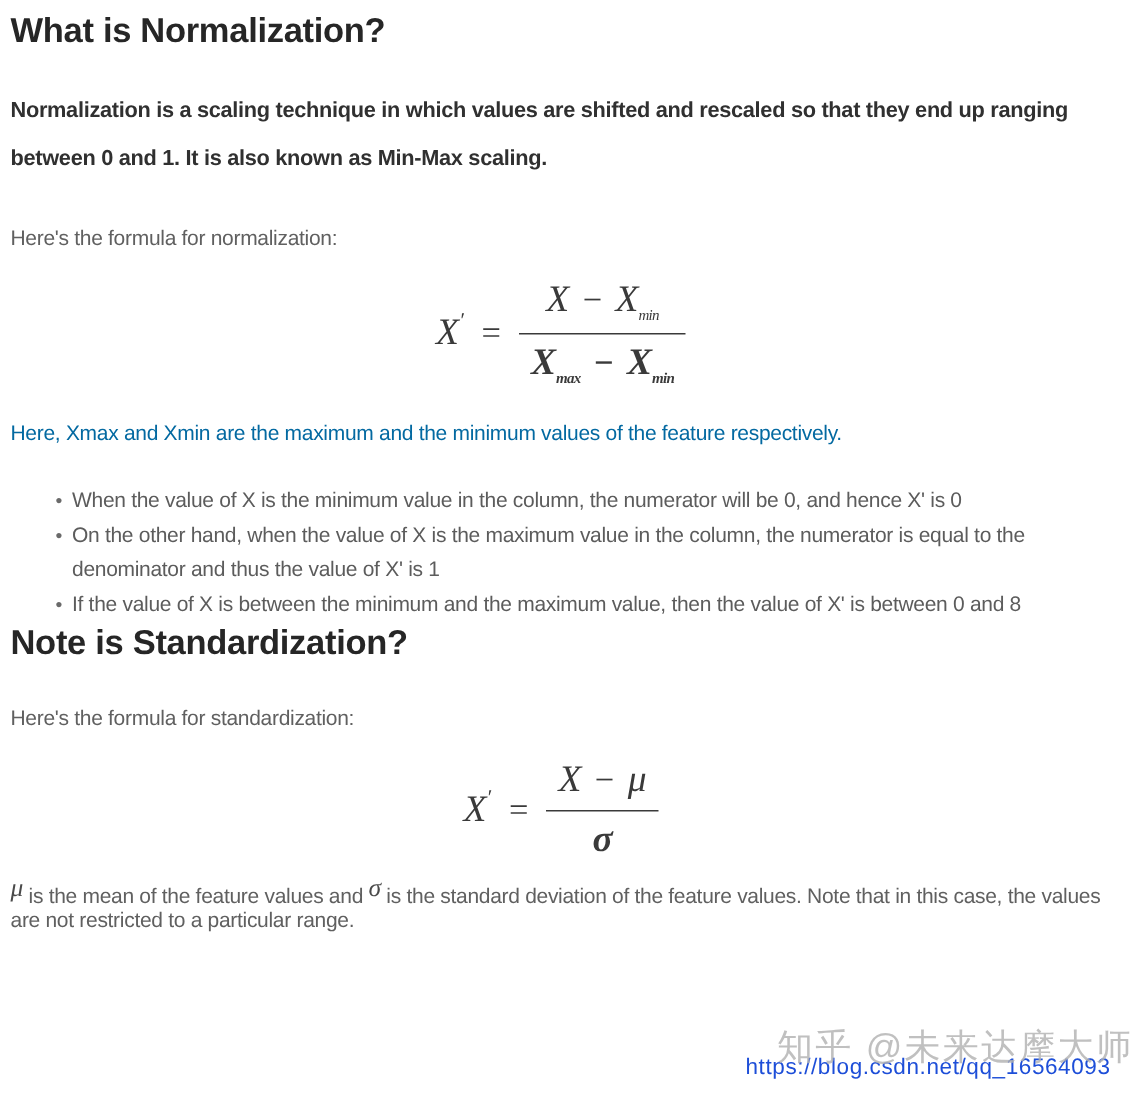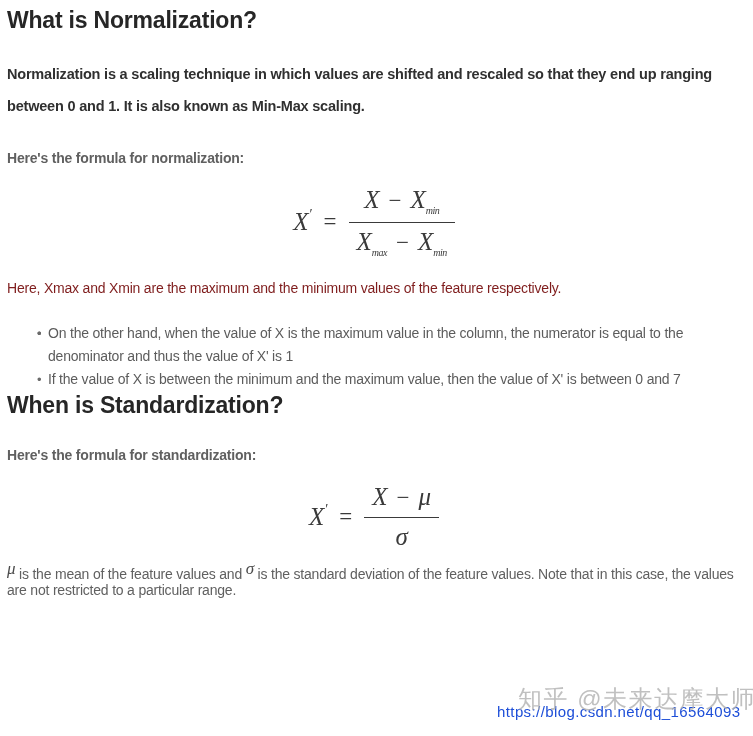--- a/index.html
+++ b/index.html
@@ -32,7 +32,7 @@
     color: #303030;
     font-size: 14.5px;
   }
-  p.lead { margin-top: 20px; color: #606060; font-weight: bold; }
+  p.lead { margin-top: 20px; color: #606060; }
   p.after-formula { margin-top: 14px; color: #7f1d1d; }
 
   ul.bullet-list {

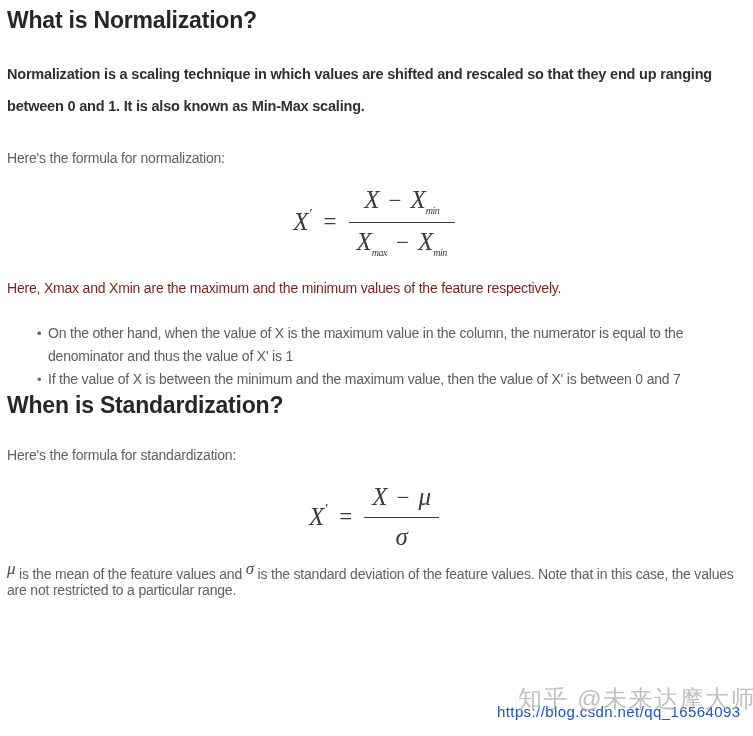--- a/index.html
+++ b/index.html
@@ -87,6 +87,7 @@
     display: block;
     padding: 5px 8px 0 8px;
     line-height: 1.15;
+    font-weight: bold;
   }
   .f-op { margin: 0 9px; font-size: 23px; }
   sub.f-sub {

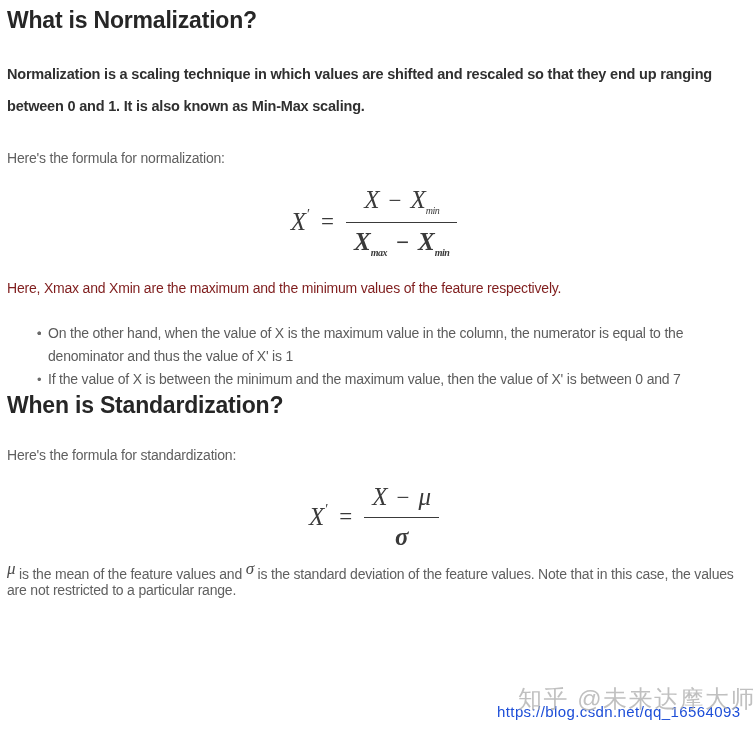--- a/index.html
+++ b/index.html
@@ -33,7 +33,7 @@
     font-size: 14.5px;
   }
   p.lead { margin-top: 20px; color: #606060; }
-  p.after-formula { margin-top: 14px; color: #7f1d1d; }
+  p.after-formula { margin-top: 14px; color: #0369a1; }
 
   ul.bullet-list {
     margin: 18px 0 0 0;

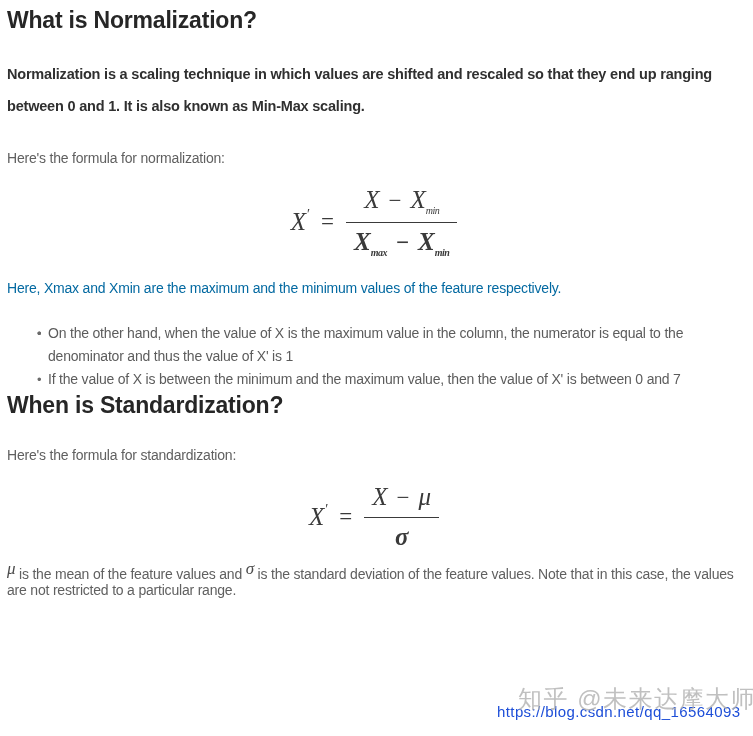--- a/index.html
+++ b/index.html
@@ -156,7 +156,7 @@
     <p class="after-formula">Here, Xmax and Xmin are the maximum and the minimum values of the feature respectively.</p>
 
     <ul class="bullet-list">
-      <li><span class="bullet-dot">•</span></li>
+      <li><span class="bullet-dot">•</span><span>When the value of X is the minimum value in the column, the numerator will be 0, and hence X' is 0</span></li>
       <li><span class="bullet-dot">•</span><span>On the other hand, when the value of X is the maximum value in the column, the numerator is equal to the denominator and thus the value of X' is 1</span></li>
       <li><span class="bullet-dot">•</span><span>If the value of X is between the minimum and the maximum value, then the value of X' is between 0 and 7</span></li>
     </ul>

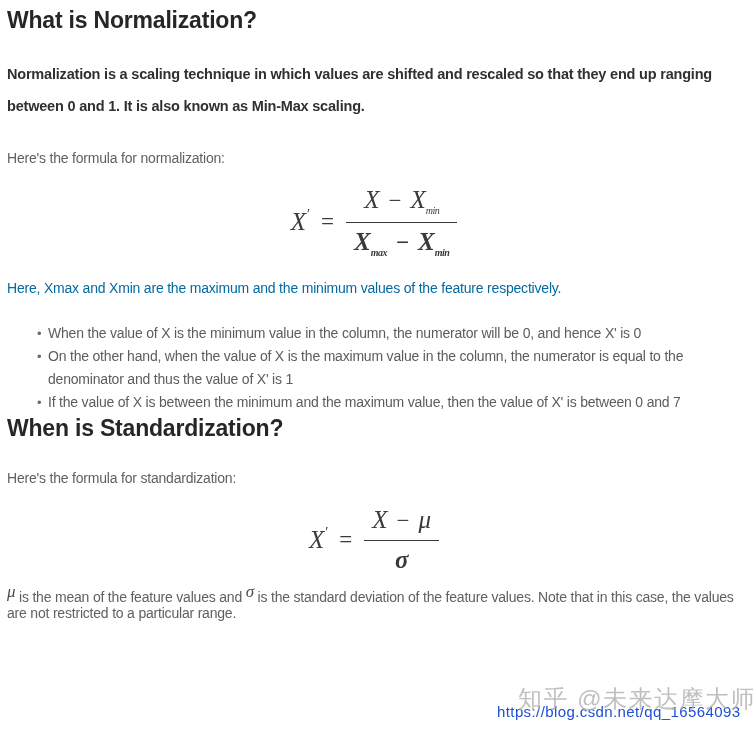--- a/index.html
+++ b/index.html
@@ -158,7 +158,7 @@
     <ul class="bullet-list">
       <li><span class="bullet-dot">•</span><span>When the value of X is the minimum value in the column, the numerator will be 0, and hence X' is 0</span></li>
       <li><span class="bullet-dot">•</span><span>On the other hand, when the value of X is the maximum value in the column, the numerator is equal to the denominator and thus the value of X' is 1</span></li>
-      <li><span class="bullet-dot">•</span><span>If the value of X is between the minimum and the maximum value, then the value of X' is between 0 and 7</span></li>
+      <li><span class="bullet-dot">•</span><span>If the value of X is between the minimum and the maximum value, then the value of X' is between 0 and 8</span></li>
     </ul>
 
     <h1 class="sec-heading h2-space">When is Standardization?</h1>

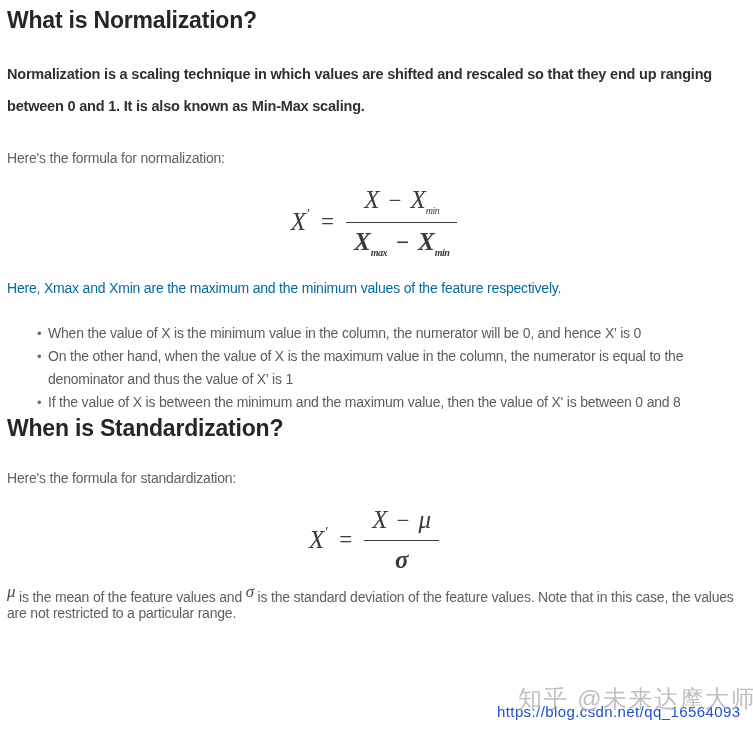--- a/index.html
+++ b/index.html
@@ -161,7 +161,7 @@
       <li><span class="bullet-dot">•</span><span>If the value of X is between the minimum and the maximum value, then the value of X' is between 0 and 8</span></li>
     </ul>
 
-    <h1 class="sec-heading h2-space">When is Standardization?</h1>
+    <h1 class="sec-heading h2-space">Note is Standardization?</h1>
 
 
     <p class="lead">Here's the formula for standardization:</p>

